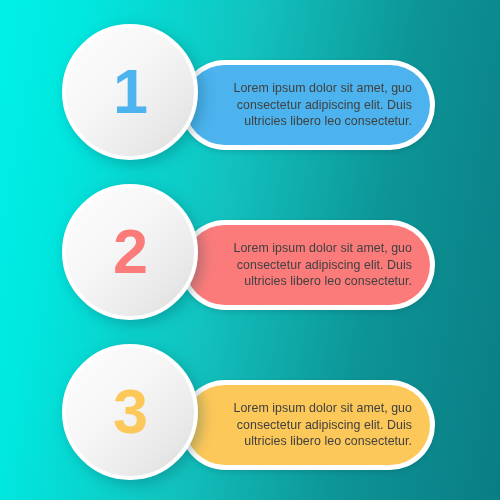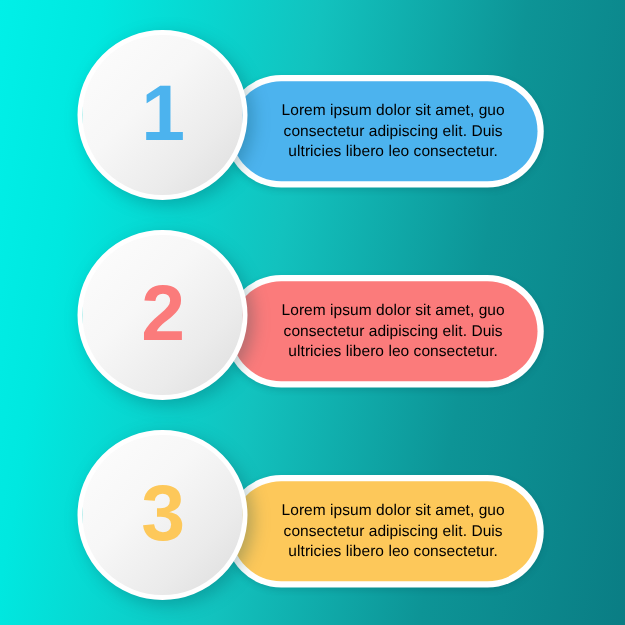--- a/index.html
+++ b/index.html
@@ -55,11 +55,11 @@
     align-items: center;
   }
   .banner-text {
-    color: #000000;
+    color: #404040;
     font-size: 12.4px;
     line-height: 16.6px;
     letter-spacing: 0.05px;
-    text-align: center;
+    text-align: right;
   }
 
   

